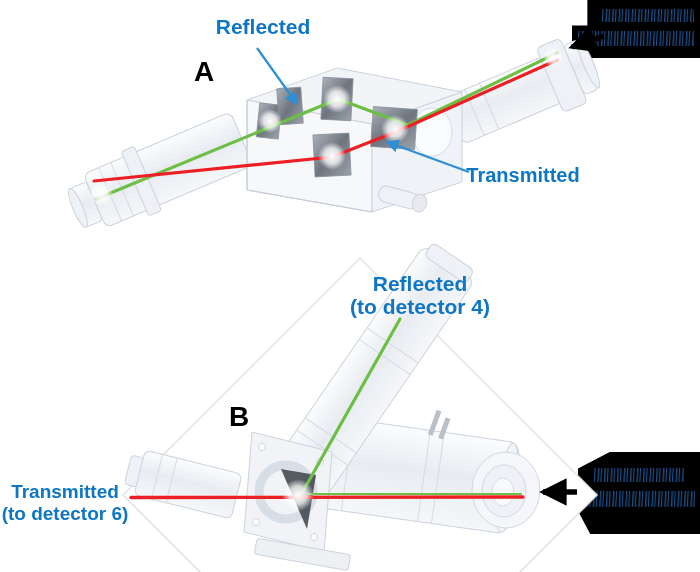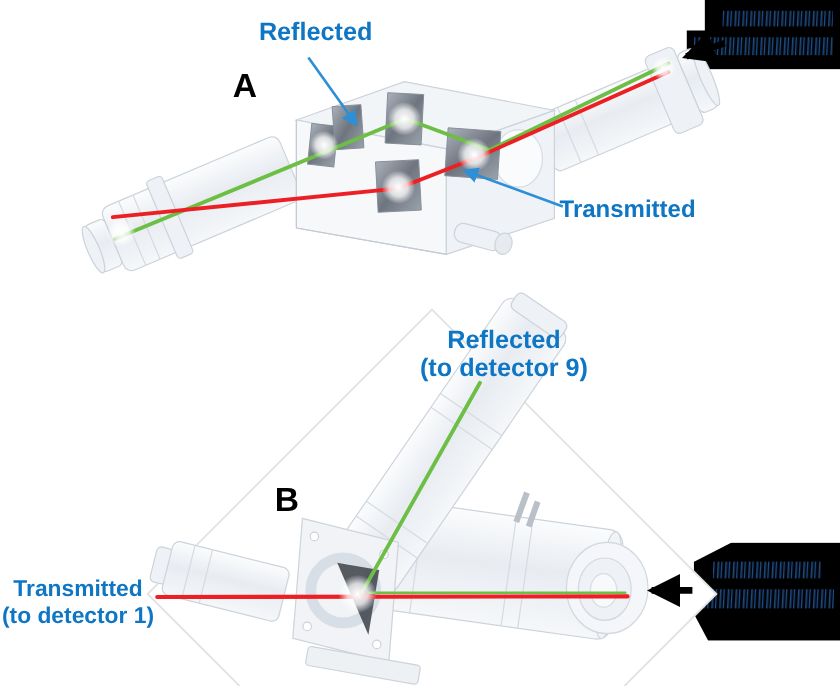--- a/index.html
+++ b/index.html
@@ -196,7 +196,7 @@
   <div class="lbl lbl-a">A</div>
   <div class="lbl lbl-transmitted-a">Transmitted</div>
 
-  <div class="lbl lbl-reflected-b"><span>Reflected</span><br><span>(to detector 9)</span></div>
+  <div class="lbl lbl-reflected-b"><span>Reflected</span><br><span>(to detector 4)</span></div>
   <div class="lbl lbl-b">B</div>
   <div class="lbl lbl-transmitted-b"><span>Transmitted</span><br><span>(to detector 1)</span></div>
 </div>

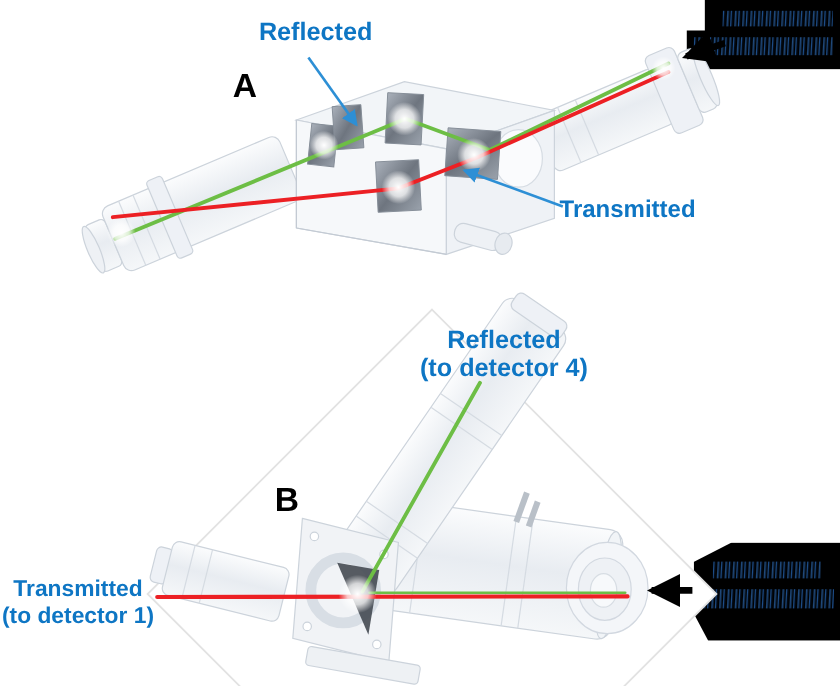--- a/index.html
+++ b/index.html
@@ -198,7 +198,7 @@
 
   <div class="lbl lbl-reflected-b"><span>Reflected</span><br><span>(to detector 4)</span></div>
   <div class="lbl lbl-b">B</div>
-  <div class="lbl lbl-transmitted-b"><span>Transmitted</span><br><span>(to detector 1)</span></div>
+  <div class="lbl lbl-transmitted-b"><span>Transmitted</span><br><span>(to detector 6)</span></div>
 </div>
 
 </body></html>

